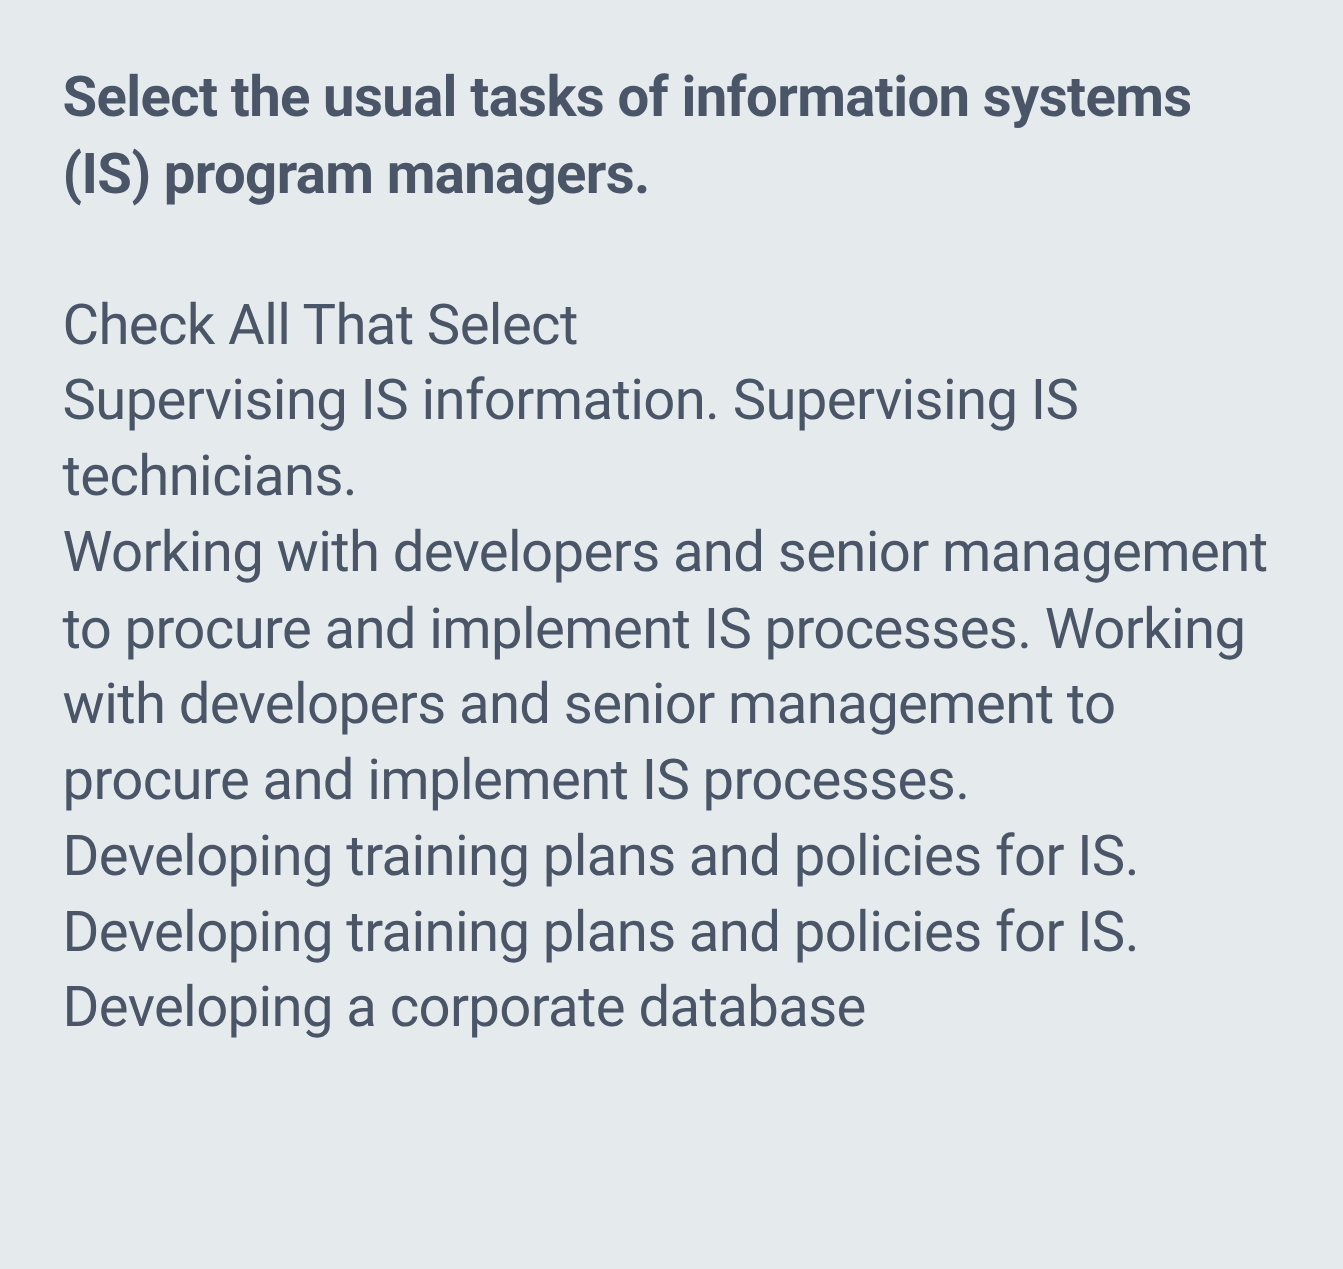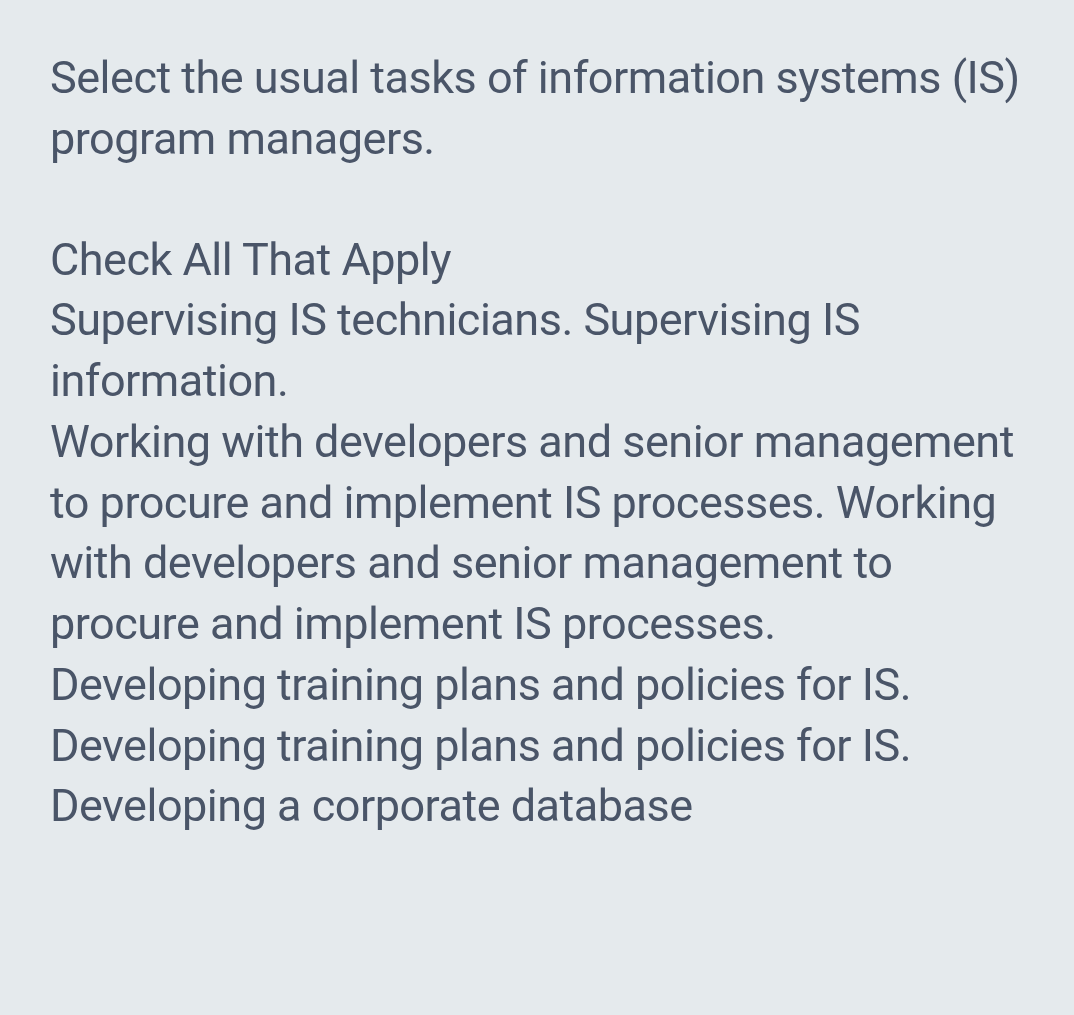--- a/index.html
+++ b/index.html
@@ -18,7 +18,7 @@
     .question-text {
       font-size: 45px;
       line-height: 1.35;
-      font-weight: 400;
+      font-weight: 700;
       letter-spacing: -0.5px;
     }
     .spacer {

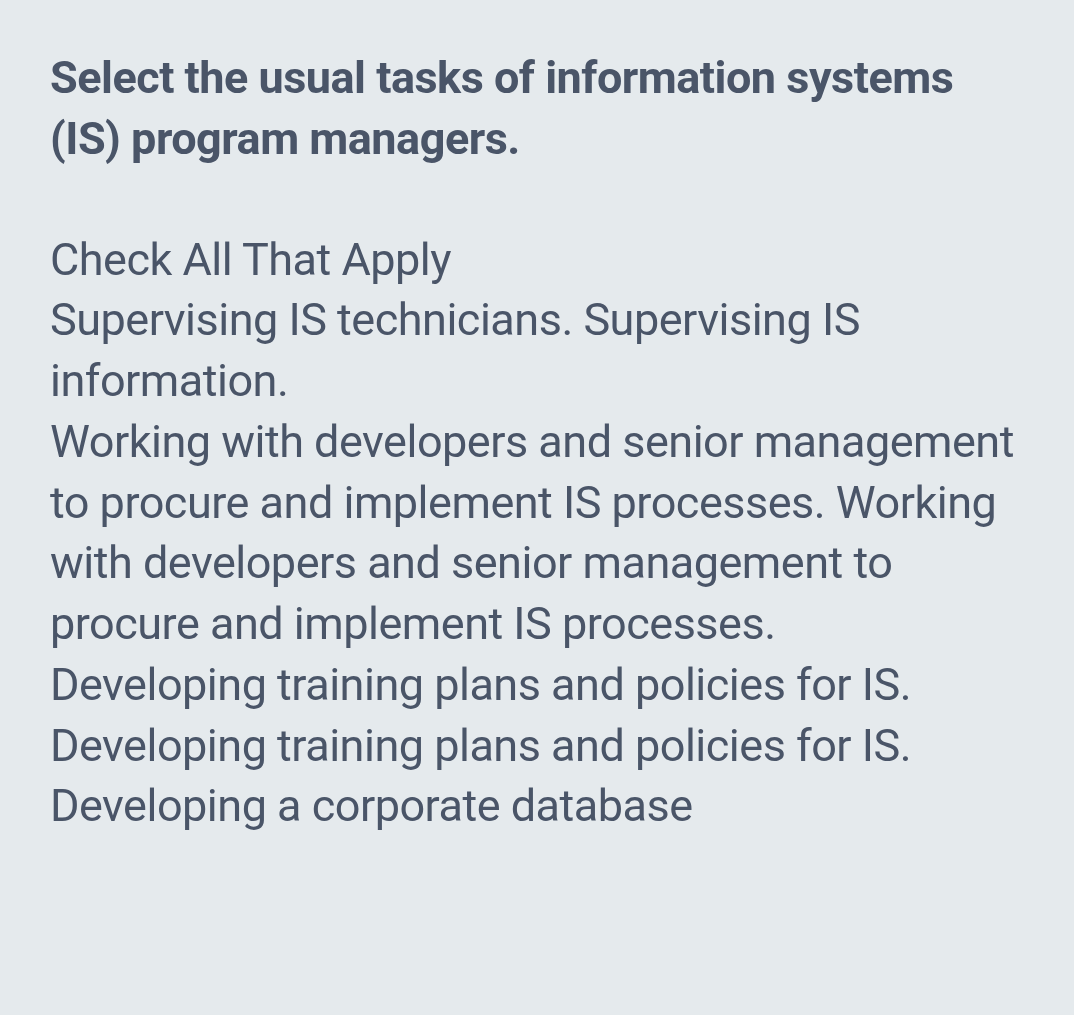--- a/index.html
+++ b/index.html
@@ -44,7 +44,7 @@
 
 <div class="spacer"></div>
 
-<div class="check-all-label">Check All That Apply</div>
+<div class="check-all-label">Check All That Select</div>
 
 <div class="option"> Supervising IS technicians. Supervising IS information.</div>
 <div class="option"> Working with developers and senior management to procure and implement IS processes. Working with developers and senior management to procure and implement IS processes.</div>

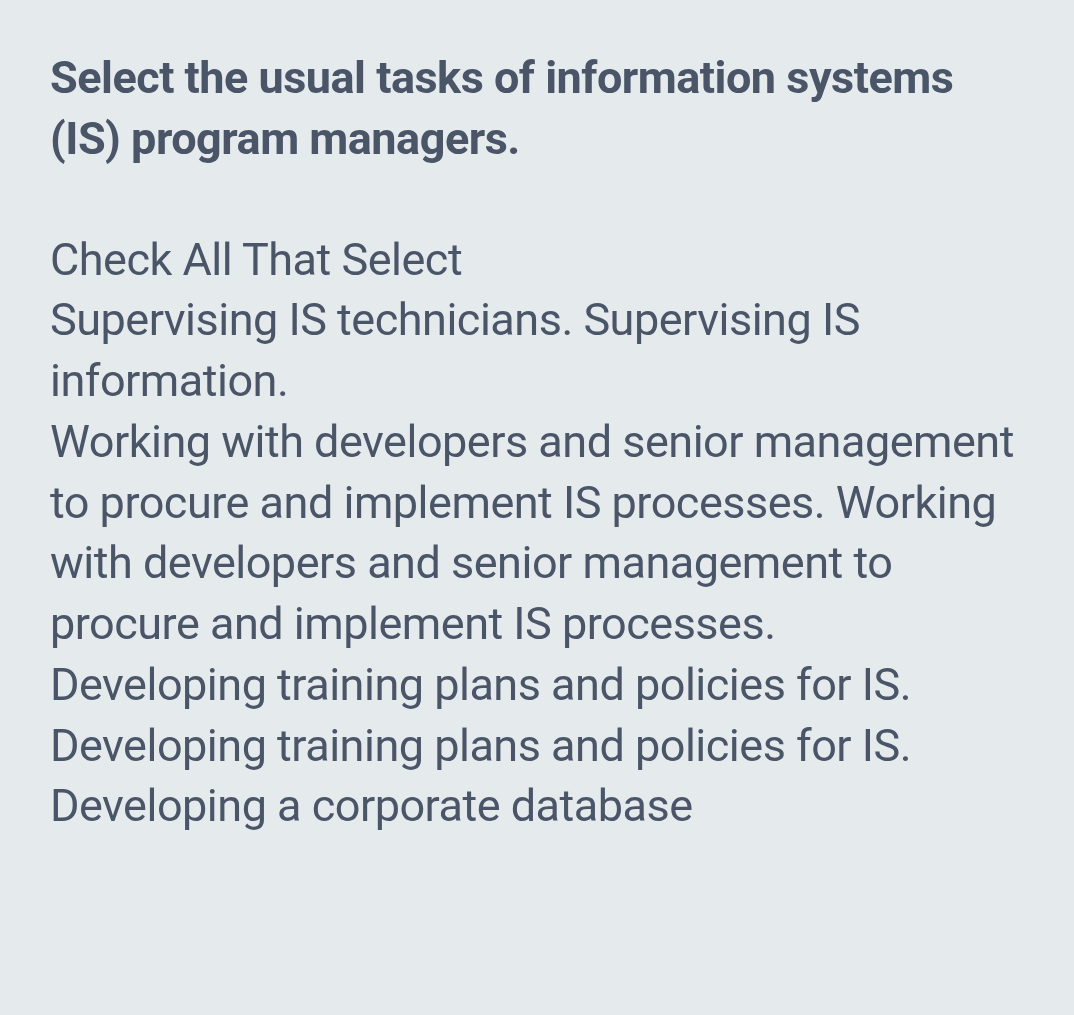--- a/index.html
+++ b/index.html
@@ -46,7 +46,7 @@
 
 <div class="check-all-label">Check All That Select</div>
 
-<div class="option"> Supervising IS technicians. Supervising IS information.</div>
+<div class="option"> Supervising IS information. Supervising IS technicians.</div>
 <div class="option"> Working with developers and senior management to procure and implement IS processes. Working with developers and senior management to procure and implement IS processes.</div>
 <div class="option"> Developing training plans and policies for IS. Developing training plans and policies for IS.</div>
 <div class="option"> Developing a corporate database</div>

